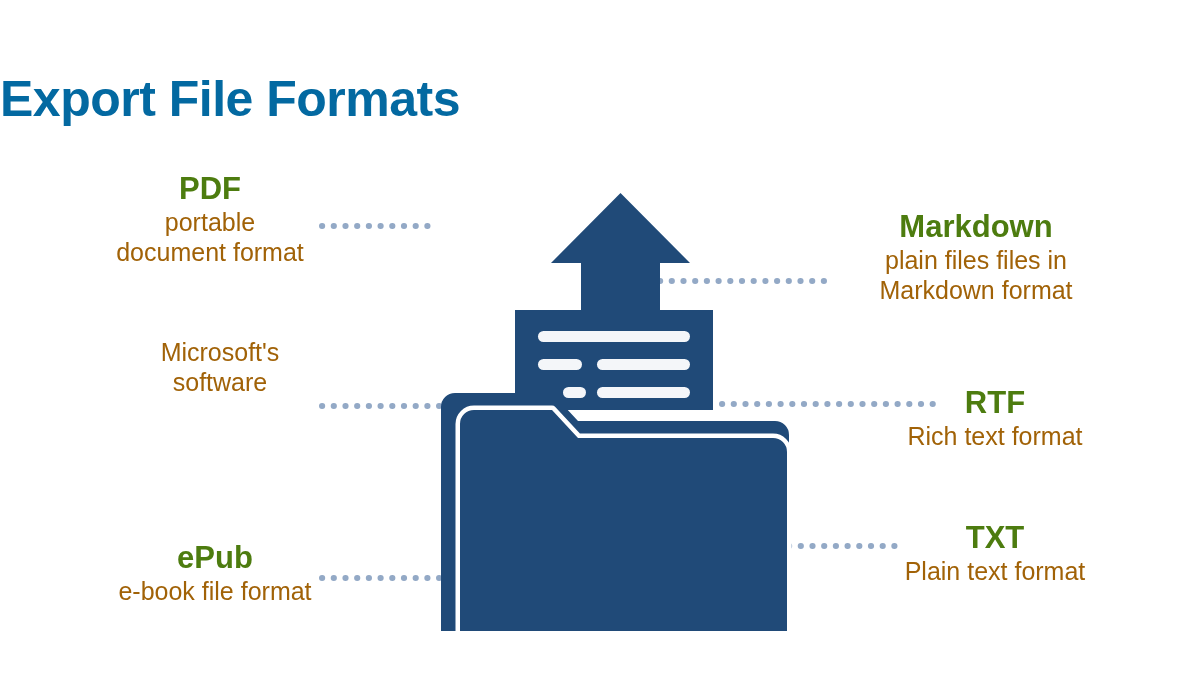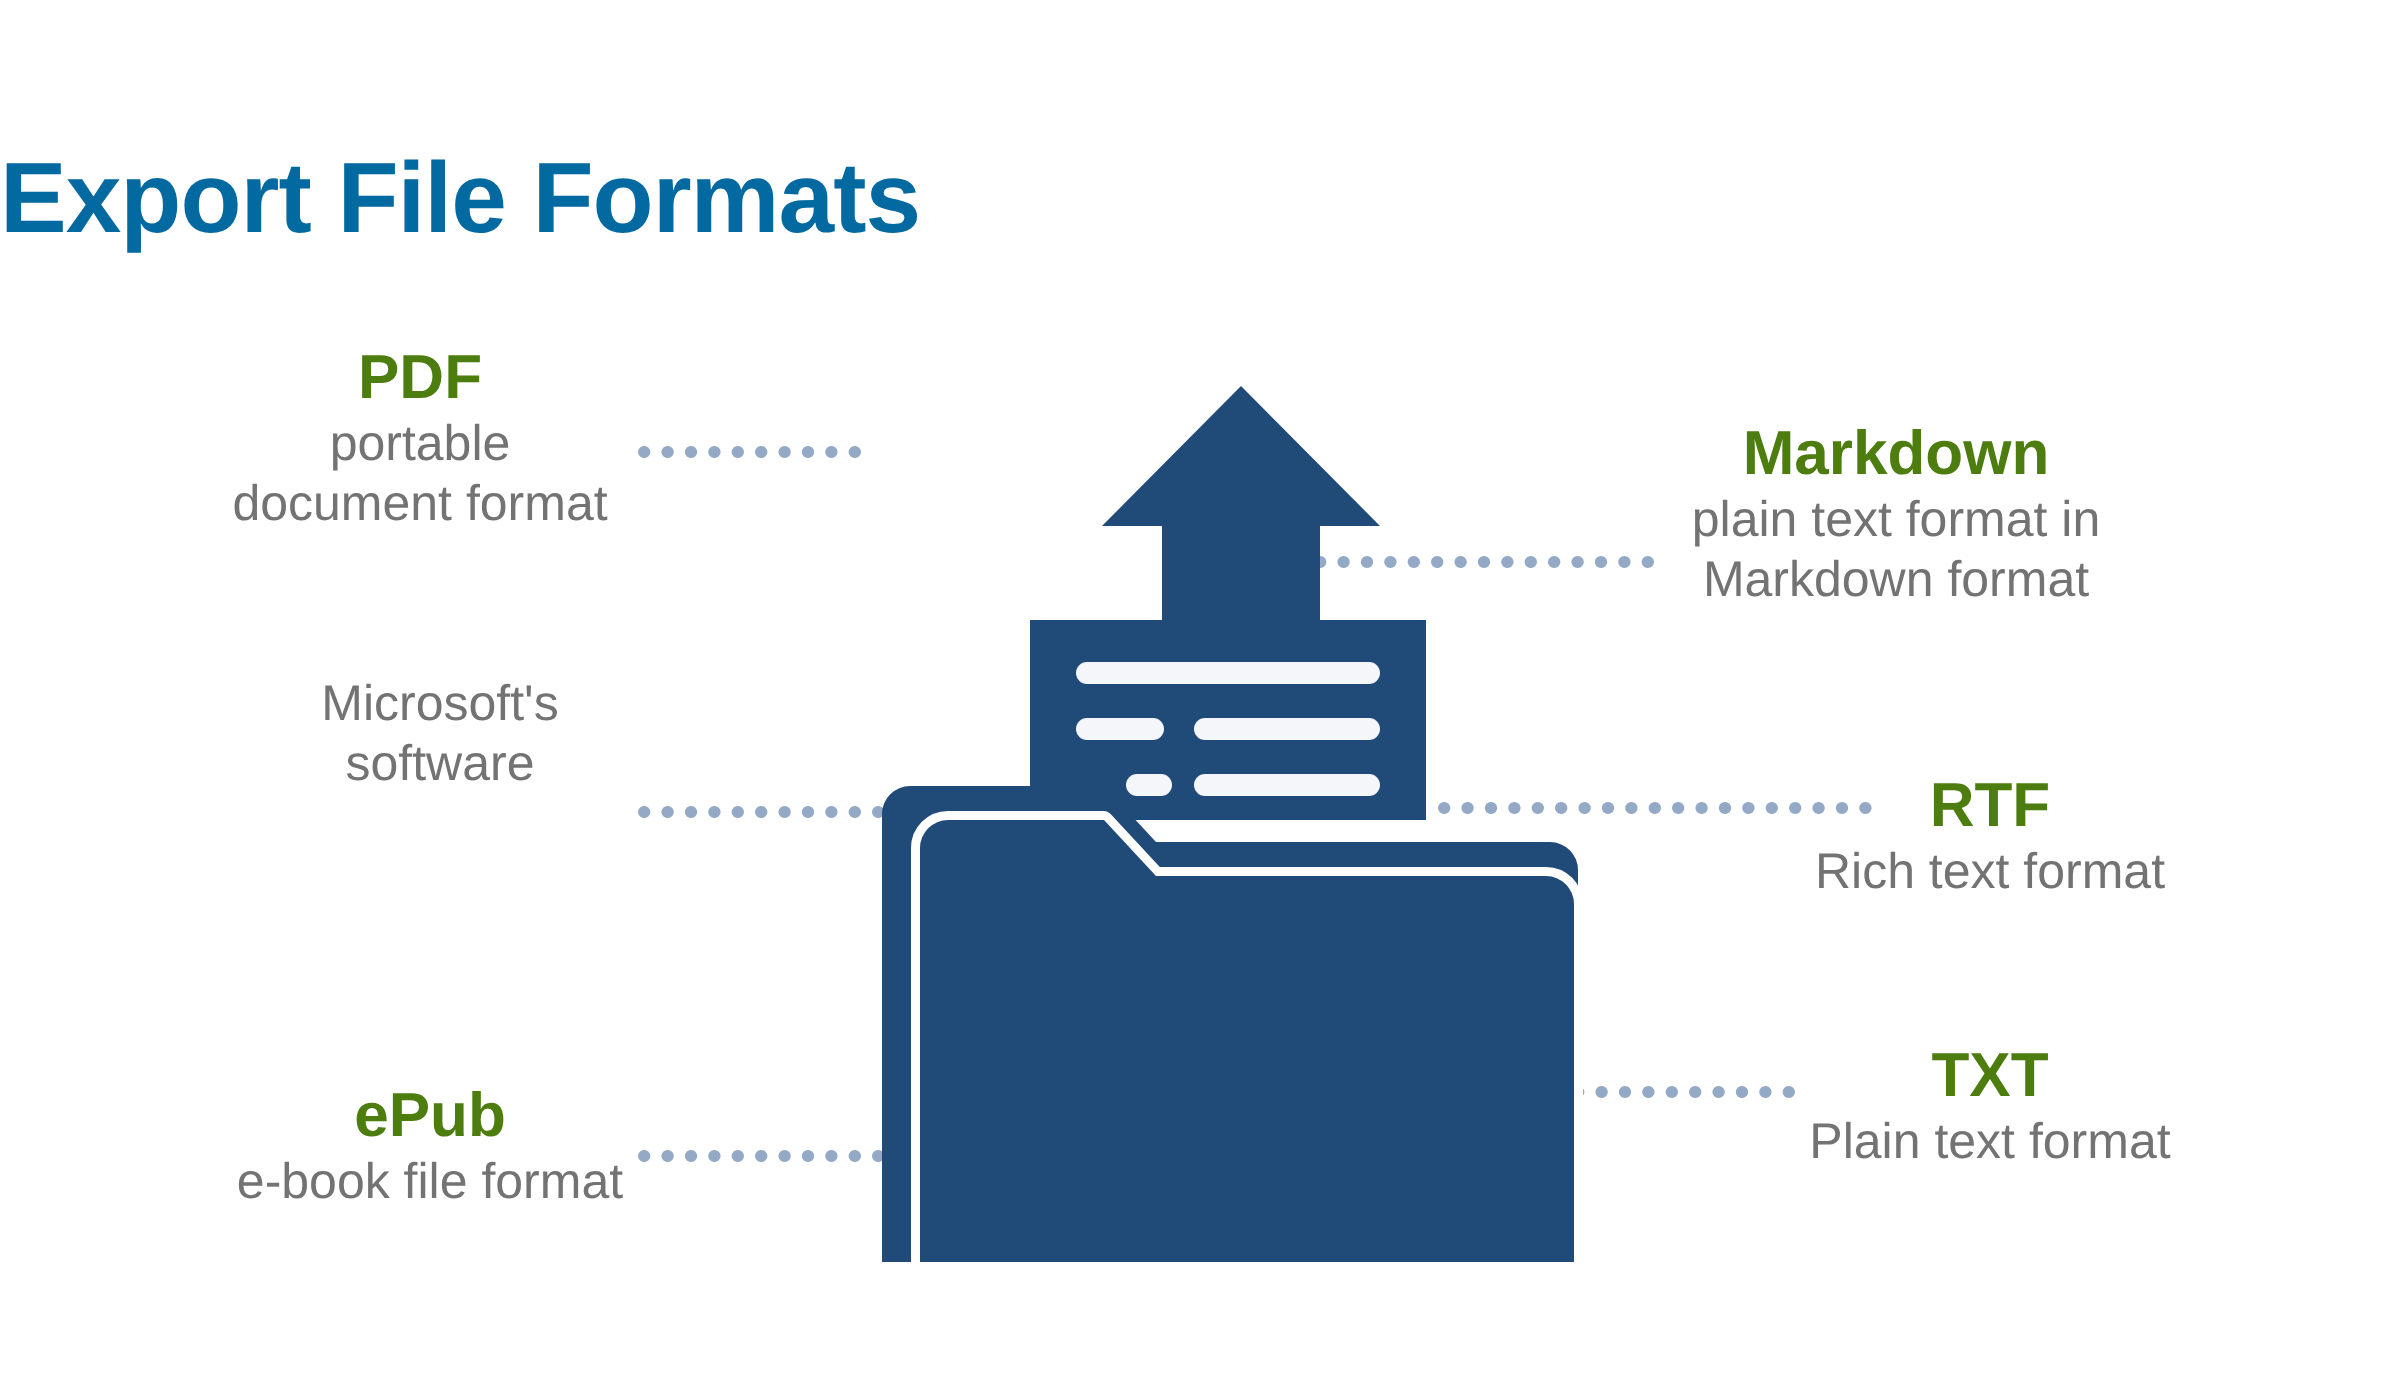--- a/index.html
+++ b/index.html
@@ -60,7 +60,7 @@
   .label-desc {
     font-size: 25px;
     font-weight: normal;
-    color: #737373;
+    color: #a16207;
     line-height: 1.2;
     margin: 0;
     white-space: nowrap;

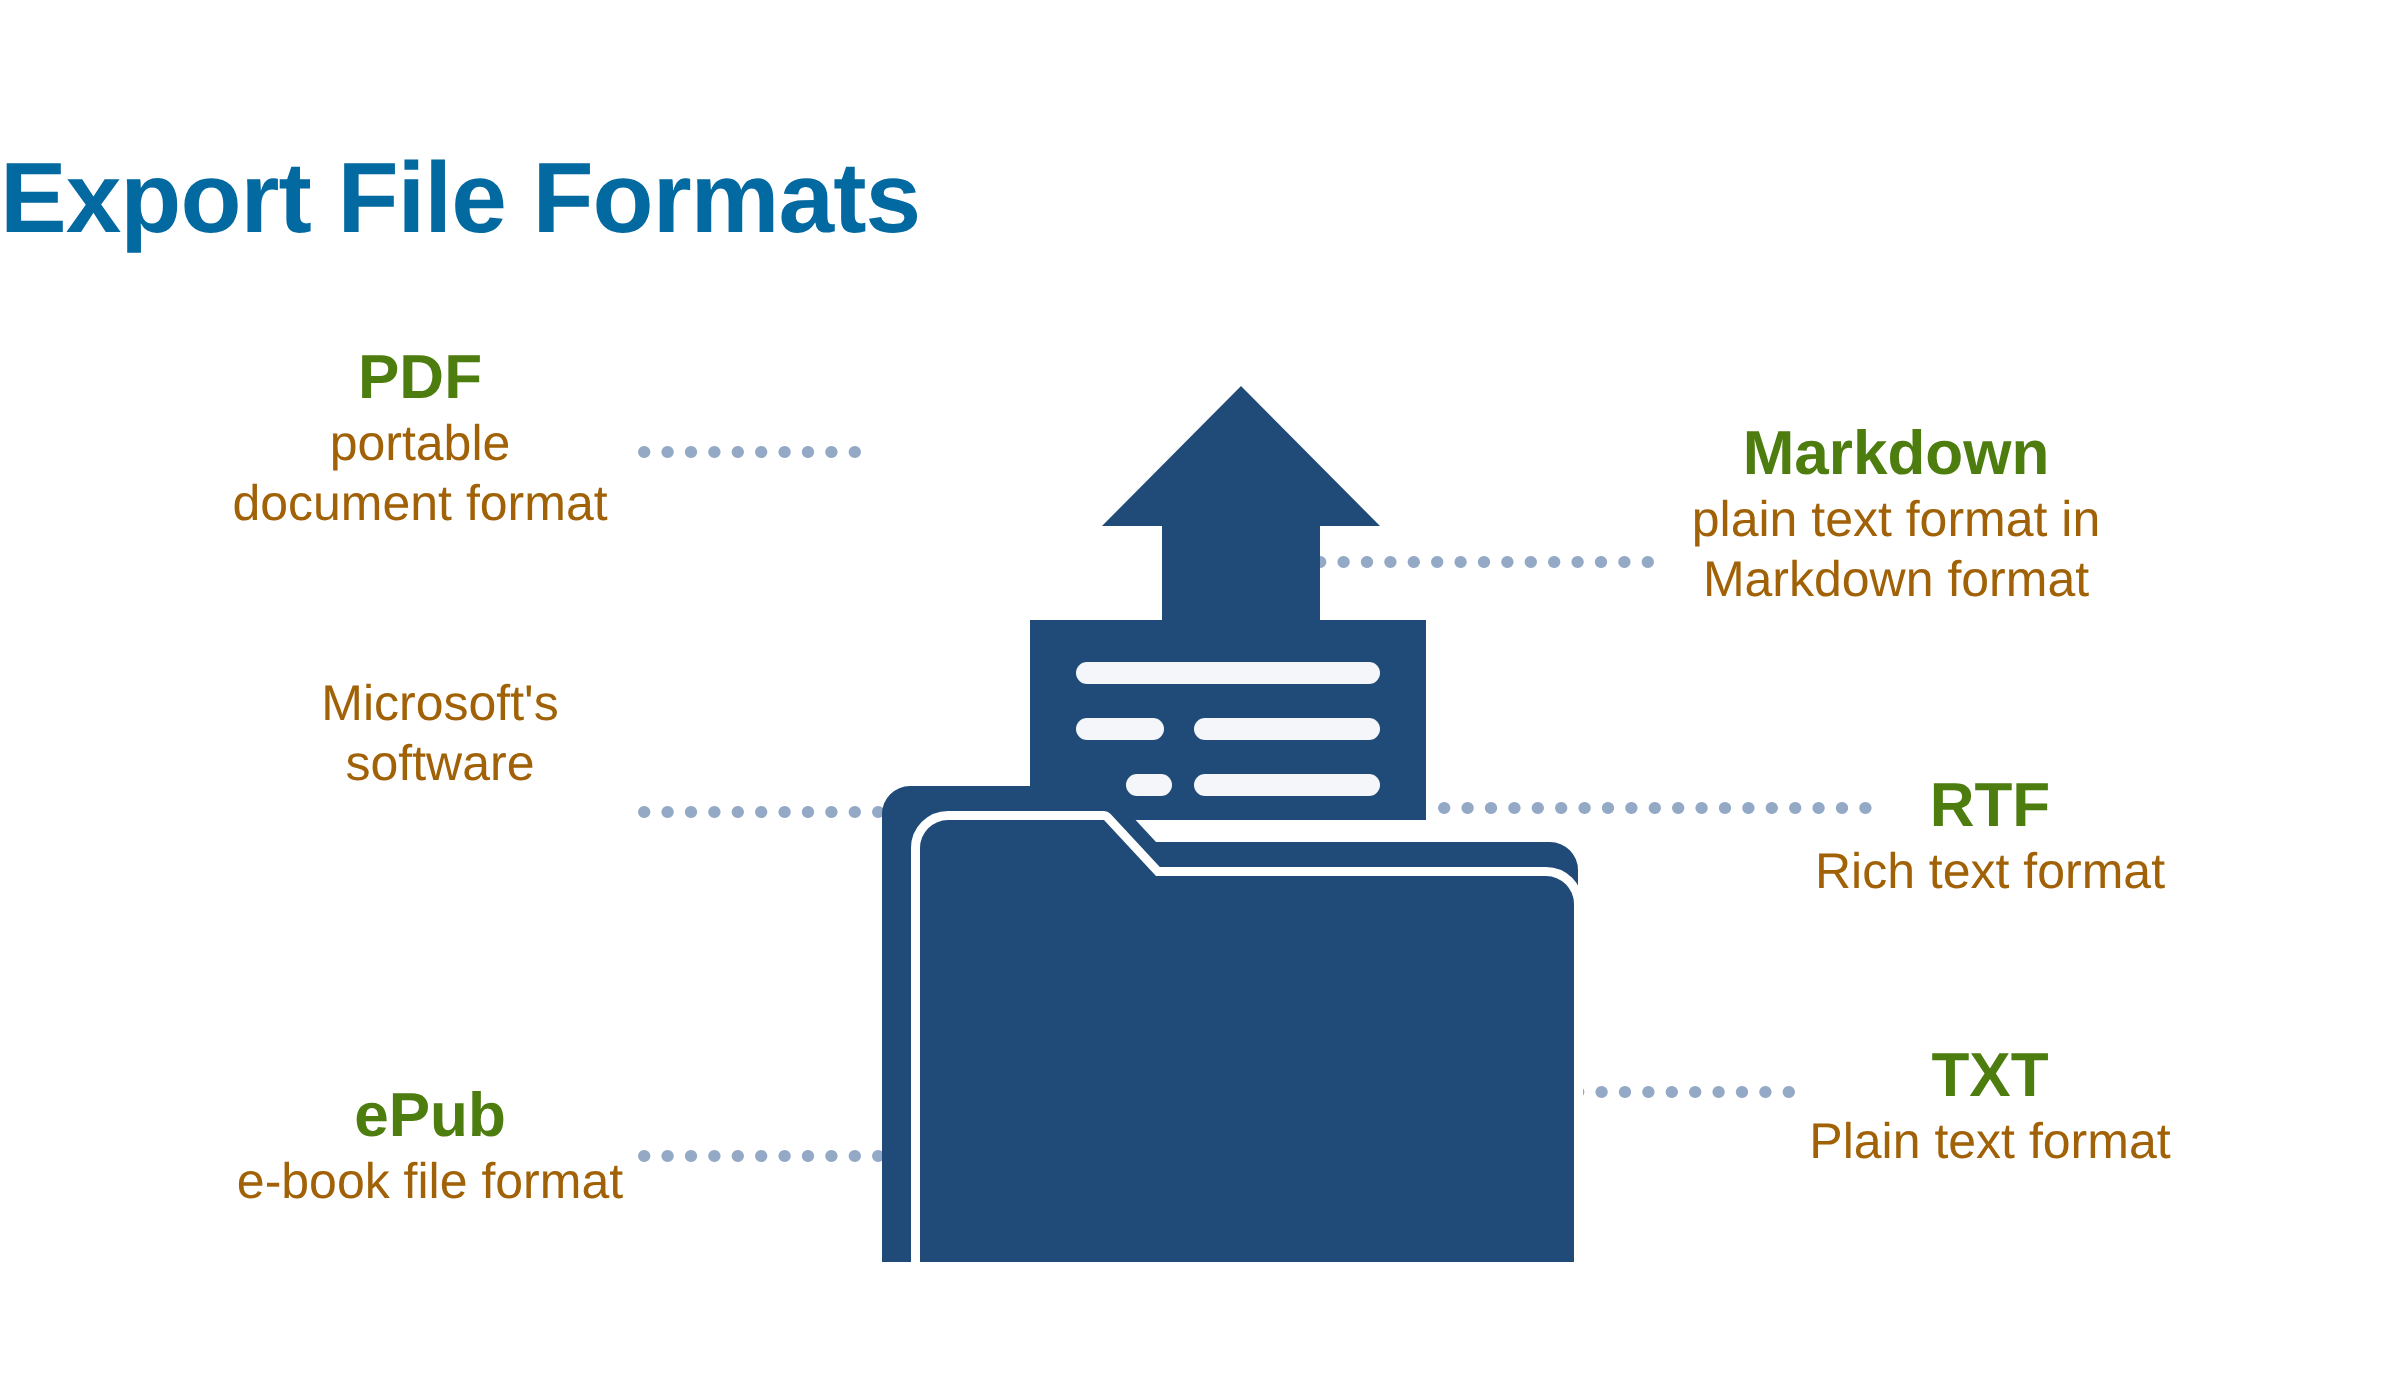--- a/index.html
+++ b/index.html
@@ -73,7 +73,7 @@
   #label-word     { left: 75px;  top: 337px; width: 290px; }
   #label-epub     { left: 60px;  top: 541px; width: 310px; }
   
-  #label-markdown { left: 798px; top: 210px; width: 300px; }
+  #label-markdown { left: 826px; top: 210px; width: 300px; }
   #label-rtf      { left: 850px; top: 386px; width: 290px; }
   #label-txt      { left: 850px; top: 521px; width: 290px; }
 </style>

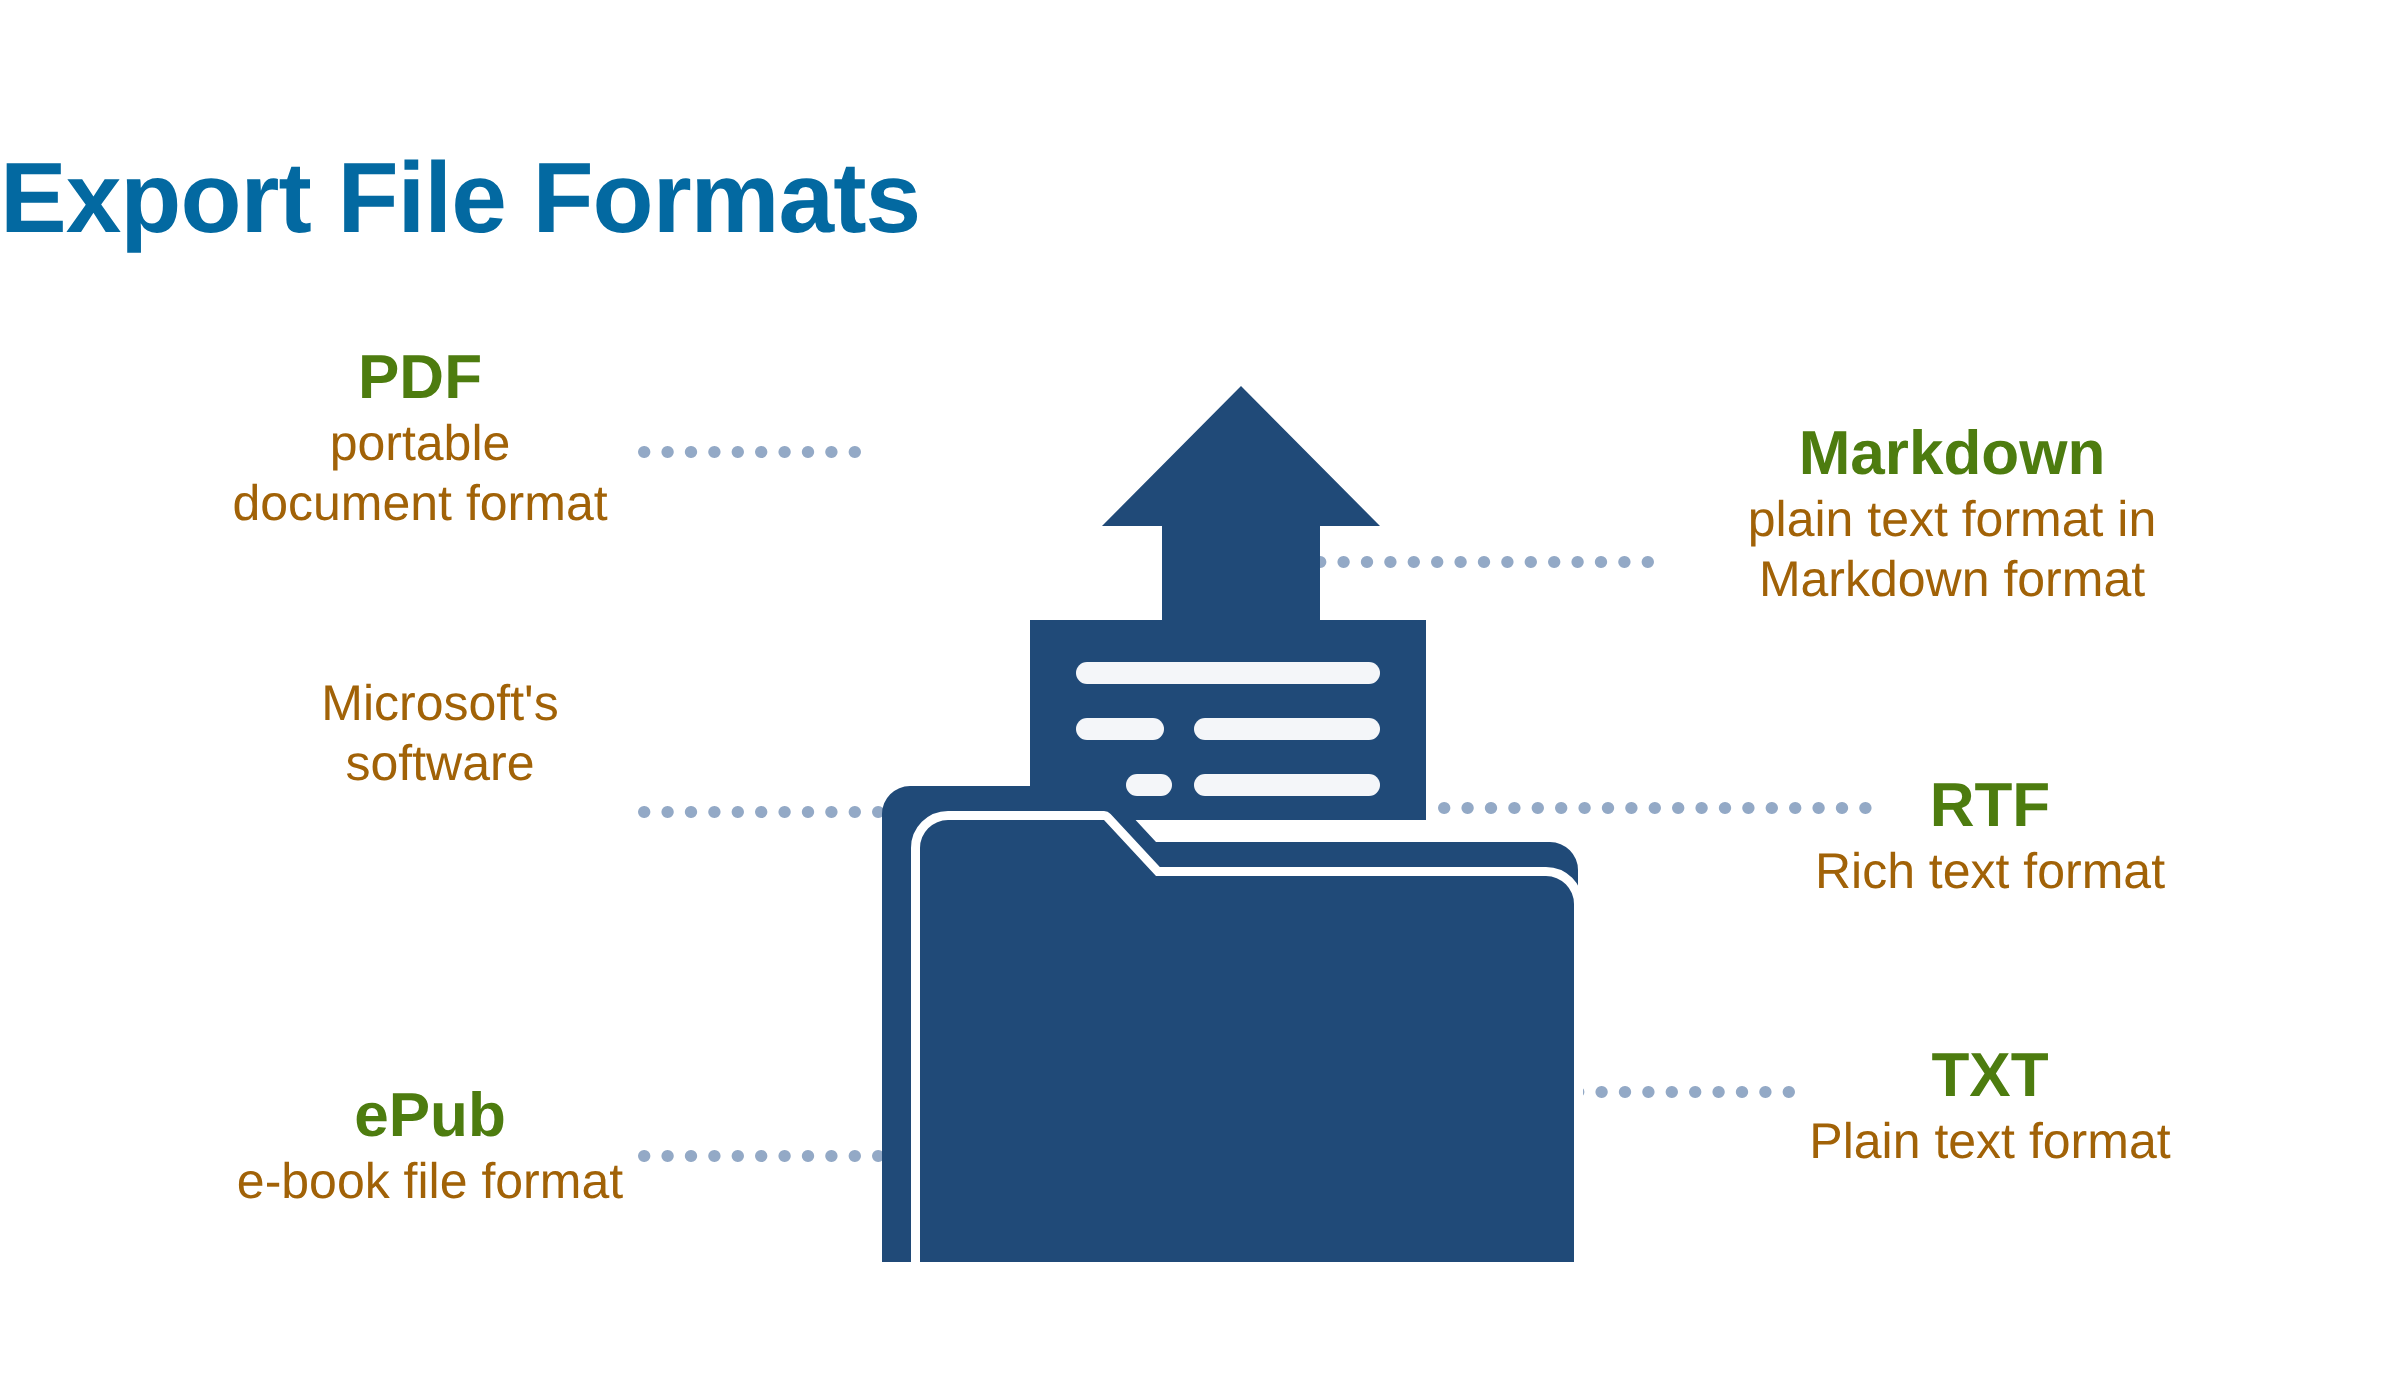--- a/index.html
+++ b/index.html
@@ -173,7 +173,7 @@
 
   <div class="label-block label-right" id="label-markdown">
     <div class="label-title">Markdown</div>
-    <div class="label-desc">plain text format in</div>
+    <div class="label-desc">plain files files in</div>
     <div class="label-desc">Markdown format</div>
   </div>
 

